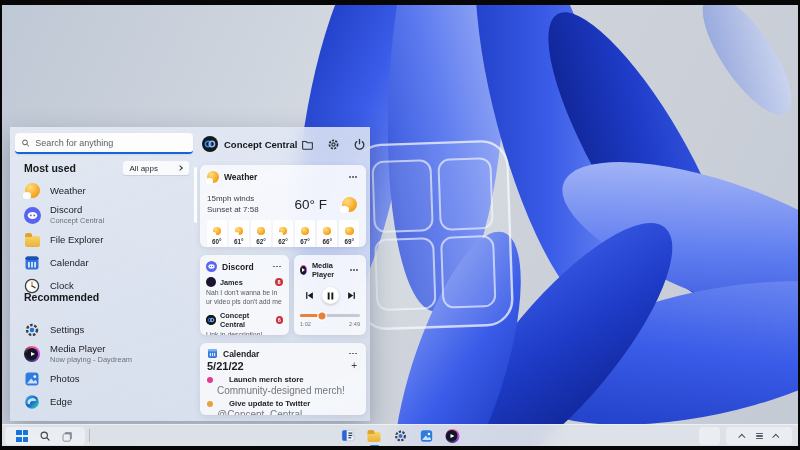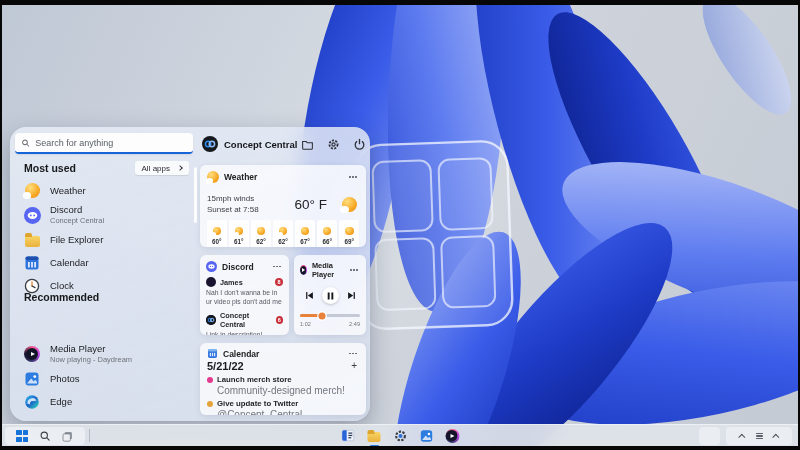--- a/index.html
+++ b/index.html
@@ -15,7 +15,7 @@
 
   
   .start-panel { position:absolute; left:8px; top:122px; width:360px; height:294px;
-    border-radius:16px; background:linear-gradient(160deg, rgba(230,236,246,0.88), rgba(214,222,238,0.80));
+    border-radius:0; background:linear-gradient(160deg, rgba(230,236,246,0.88), rgba(214,222,238,0.80));
     backdrop-filter: blur(10px); box-shadow:0 10px 26px rgba(20,30,60,0.30); }
 
   .search-box { position:absolute; left:5px; top:6px; width:178px; height:21px; background:#fdfdfe;

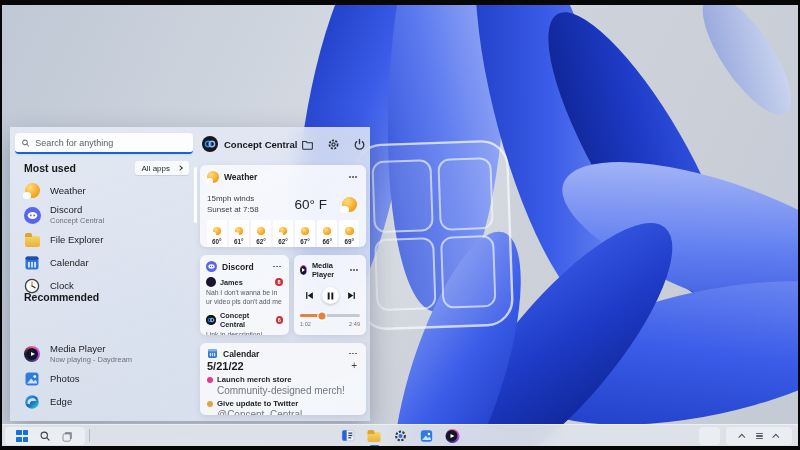--- a/index.html
+++ b/index.html
@@ -28,7 +28,7 @@
   .left-col { position:absolute; left:0; top:0; width:187px; height:100%; }
   .section-header { position:absolute; left:14px; right:8px; display:flex; justify-content:space-between; align-items:center; }
   .section-title { font-size:10.5px; font-weight:bold; color:#17181a; }
-  .all-apps-btn { display:flex; align-items:center; gap:8px; background:rgba(255,255,255,0.78); border-radius:3px;
+  .all-apps-btn { display:flex; align-items:center; gap:20px; background:rgba(255,255,255,0.78); border-radius:3px;
     padding:2.5px 7px; font-size:8px; color:#2a2c30; box-shadow:0 1px 1px rgba(0,0,0,0.10); cursor:default; }
   .chev-right { width:4px; height:4px; border-top:1.2px solid #3a3d42; border-right:1.2px solid #3a3d42; transform:rotate(45deg); }
 

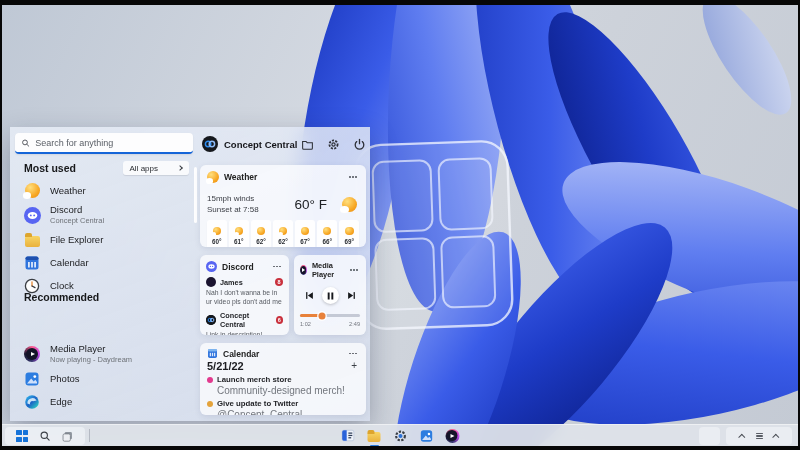--- a/index.html
+++ b/index.html
@@ -251,6 +251,15 @@
           <span class="section-title">Recommended</span>
         </div>
 
+        <div class="app-row" style="top:191px; height:23px;">
+          <span class="app-icon">
+            <svg width="16" height="16" viewBox="0 0 16 16">
+              <circle cx="8" cy="8" r="5" fill="none" stroke="#3a3f46" stroke-width="2.4" stroke-dasharray="2.6 1.6"></circle>
+              <circle cx="8" cy="8" r="2.3" fill="#1f72d8"></circle>
+            </svg>
+          </span>
+          <span class="app-label">Settings</span>
+        </div>
 
         <div class="app-row" style="top:214px; height:26px;">
           <span class="app-icon">

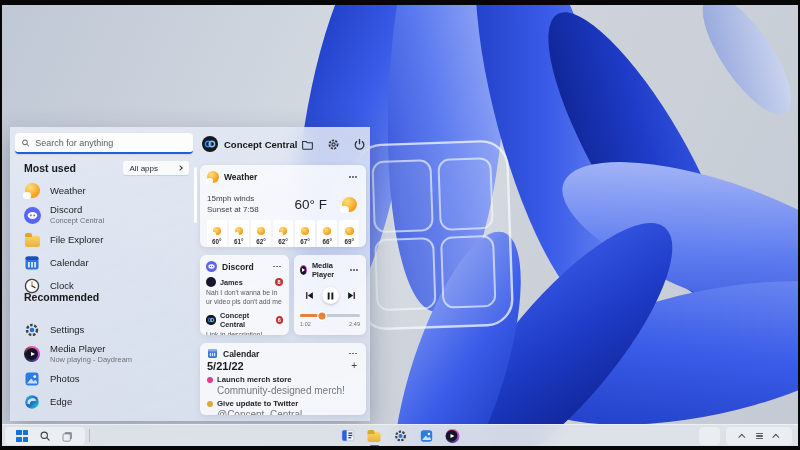--- a/index.html
+++ b/index.html
@@ -88,7 +88,7 @@
   .cal-date-row { display:flex; align-items:center; margin-top:1px;justify-content:flex-end; }
   .cal-date { font-size:11px; font-weight:bold; color:#1c1d21; }
   .cal-add { margin-left:auto; font-size:10px; color:#3c4047; padding:0 2px; line-height:10px; }
-  .event-row { display:flex; align-items:center; gap:4px; margin-top:3px; }
+  .event-row { display:flex; align-items:center; gap:16px; margin-top:3px; }
   .event-dot { width:6px; height:6px; border-radius:50%; flex:0 0 6px; }
   .event-dot.pink { background:#e23a8e; } .event-dot.amber { background:#e4a33b; }
   .event-title { font-size:7.8px; font-weight:bold; color:#1e1f23; }

